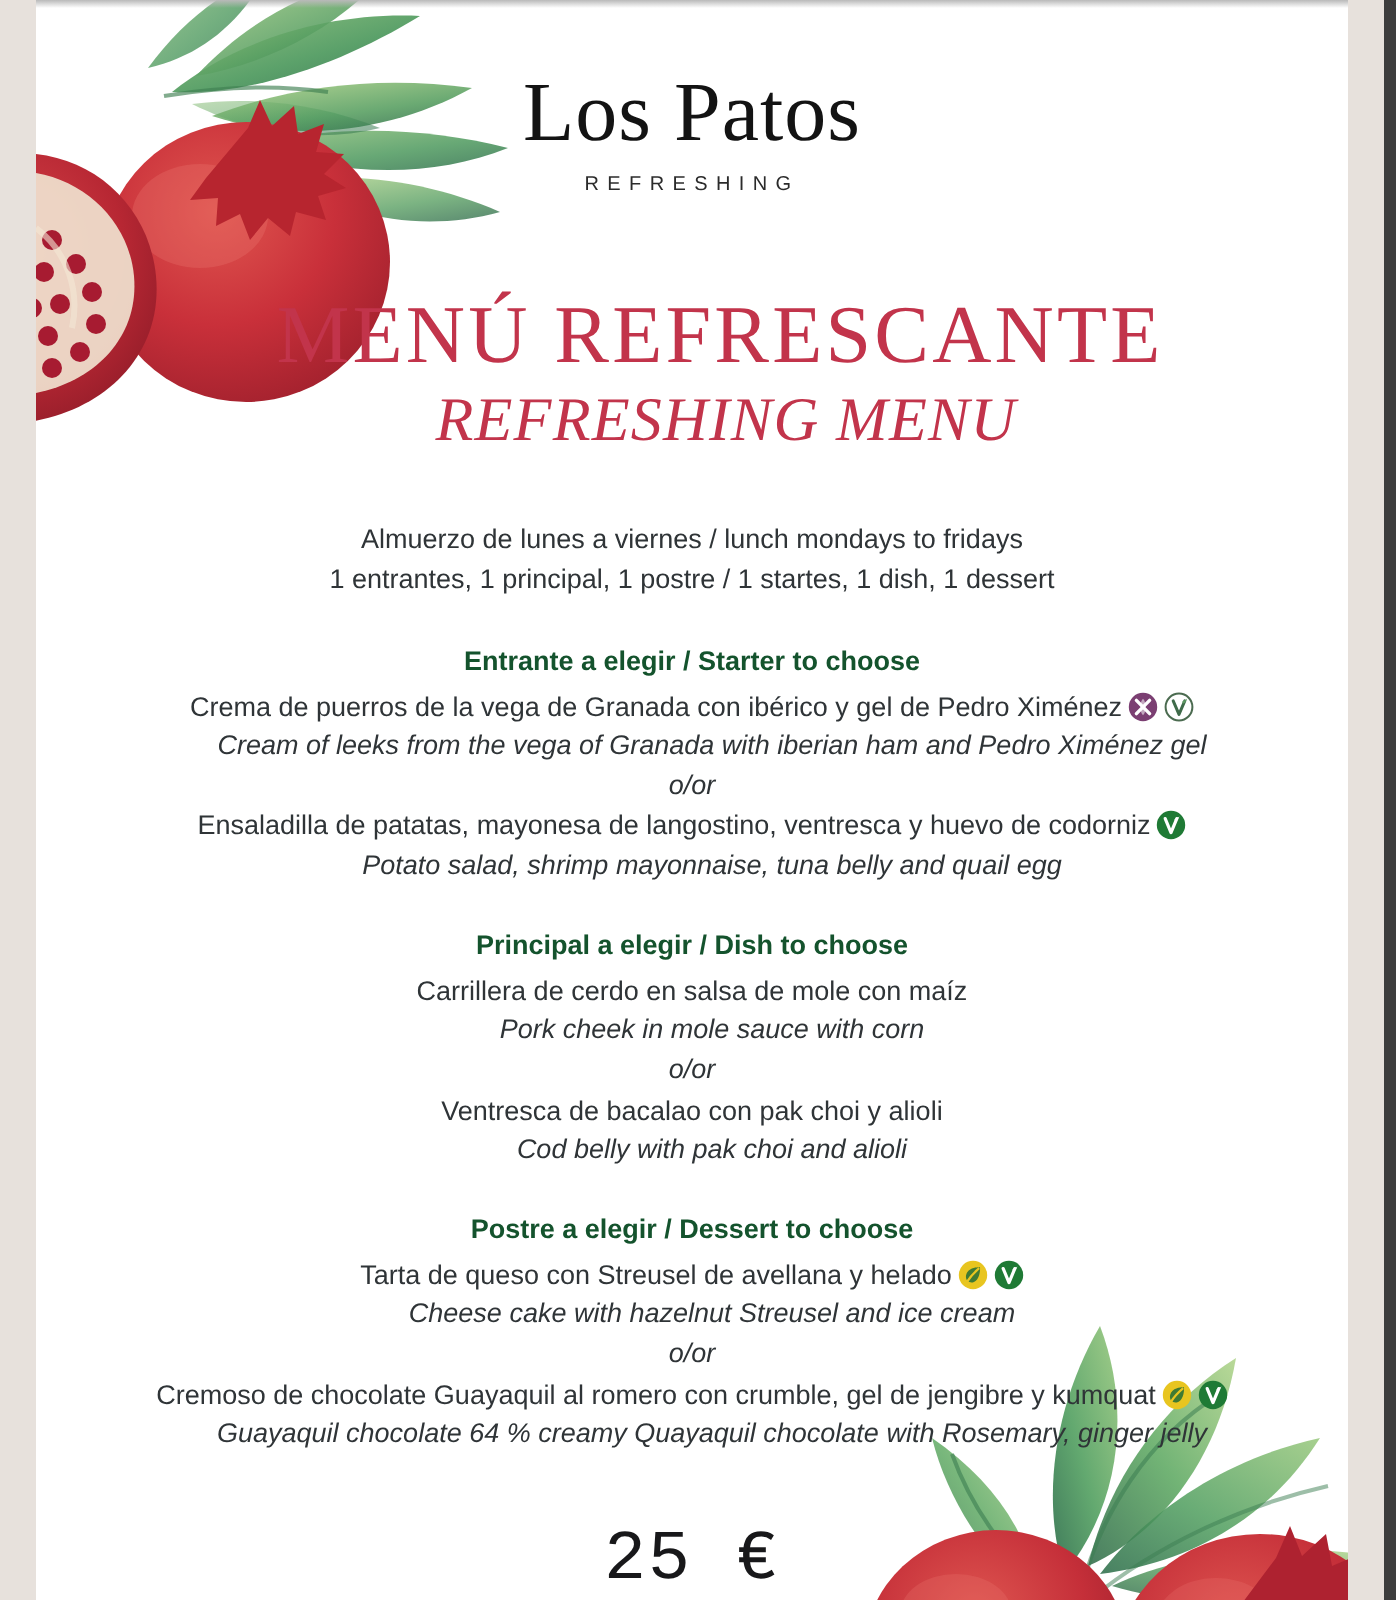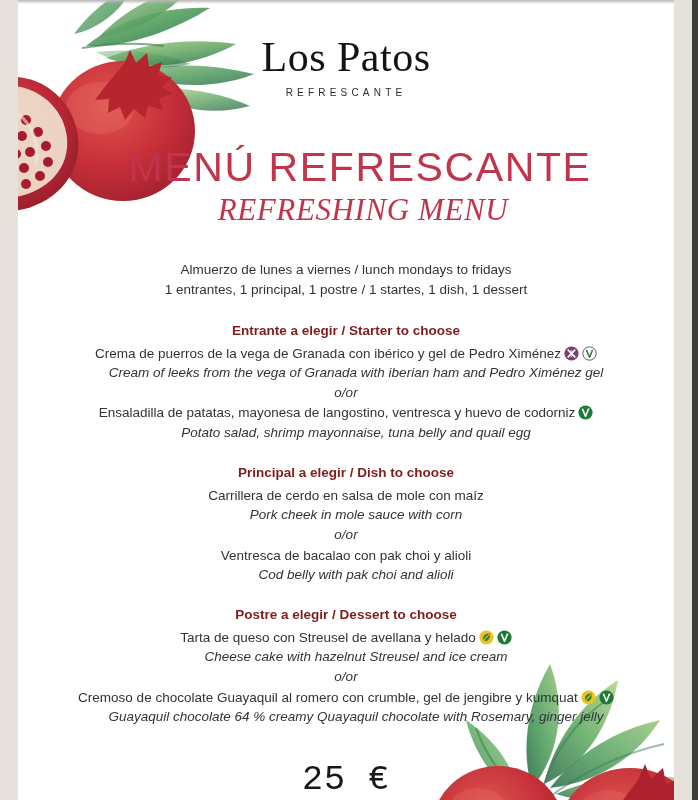--- a/index.html
+++ b/index.html
@@ -303,7 +303,7 @@
 
       <div class="brand">
         <div class="brand-name">Los Patos</div>
-        <div class="brand-sub">REFRESCANTE</div>
+        <div class="brand-sub">REFRESHING</div>
       </div>
 
       <div class="menu-title">MENÚ REFRESCANTE</div>

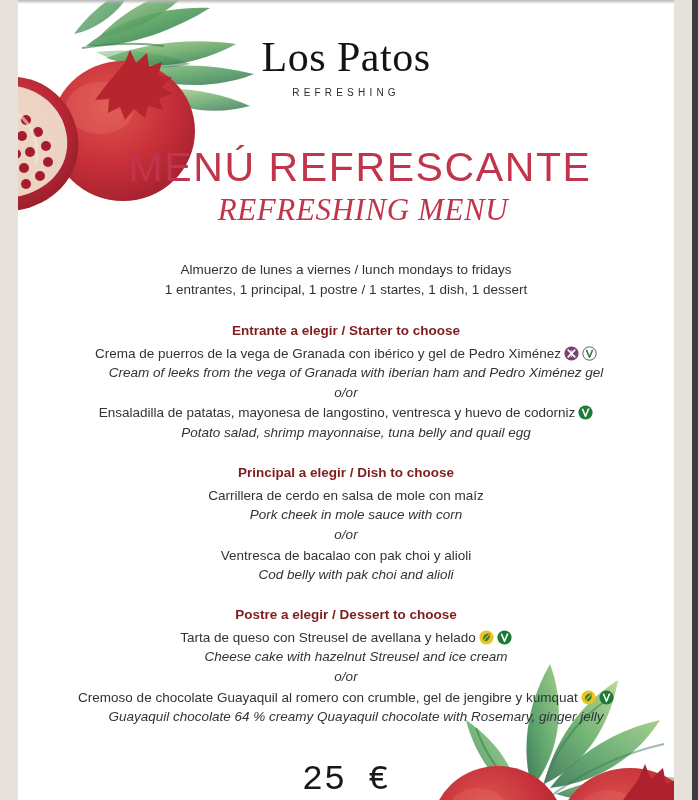--- a/index.html
+++ b/index.html
@@ -85,7 +85,7 @@
 
   .menu-title {
     margin-top: 48px;
-    font-family: Liberation Sans, sans-serif;
+    font-family: Liberation Serif, serif;
     font-size: 41px;
     letter-spacing: 1.6px;
     color: #c2344b;

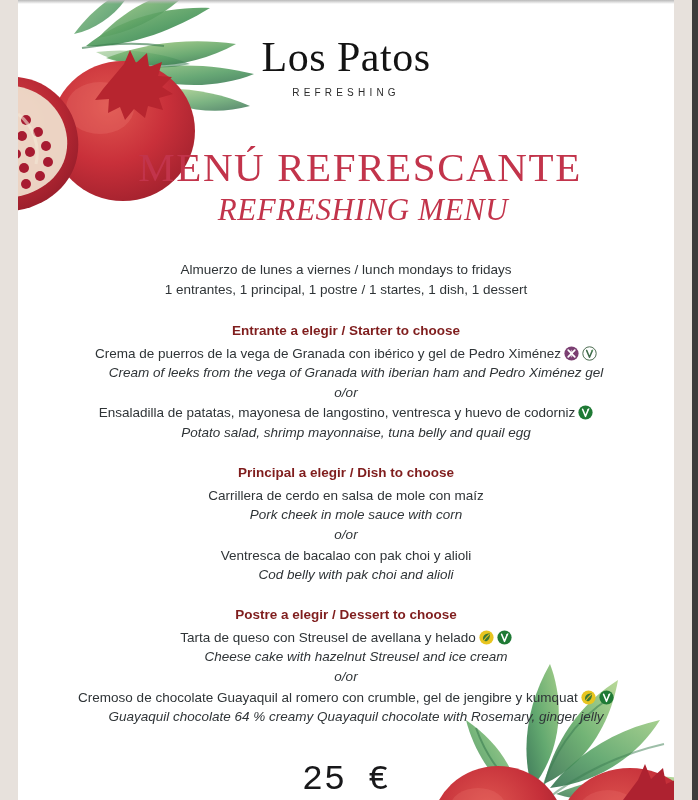--- a/index.html
+++ b/index.html
@@ -116,7 +116,7 @@
   .section-heading {
     font-size: 13.5px;
     font-weight: bold;
-    color: #7f1d1d;
+    color: #14532d;
     margin-bottom: 6px;
   }
   .dish-es {

